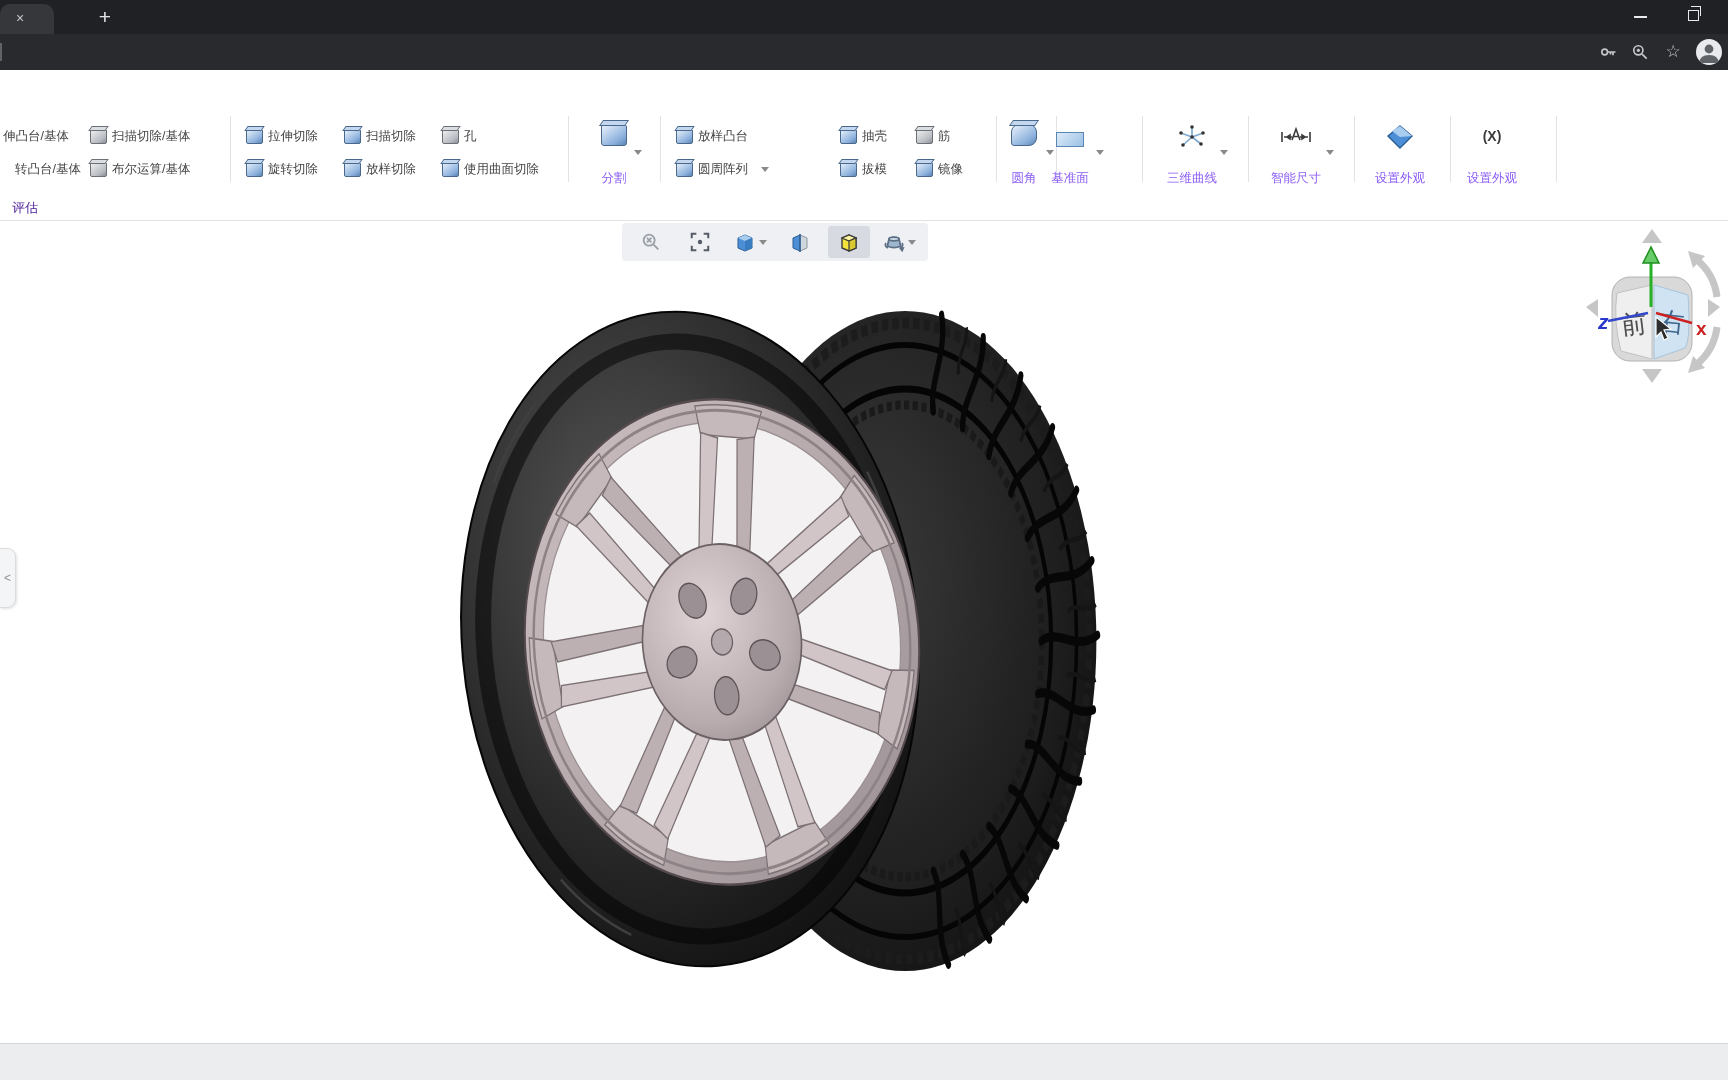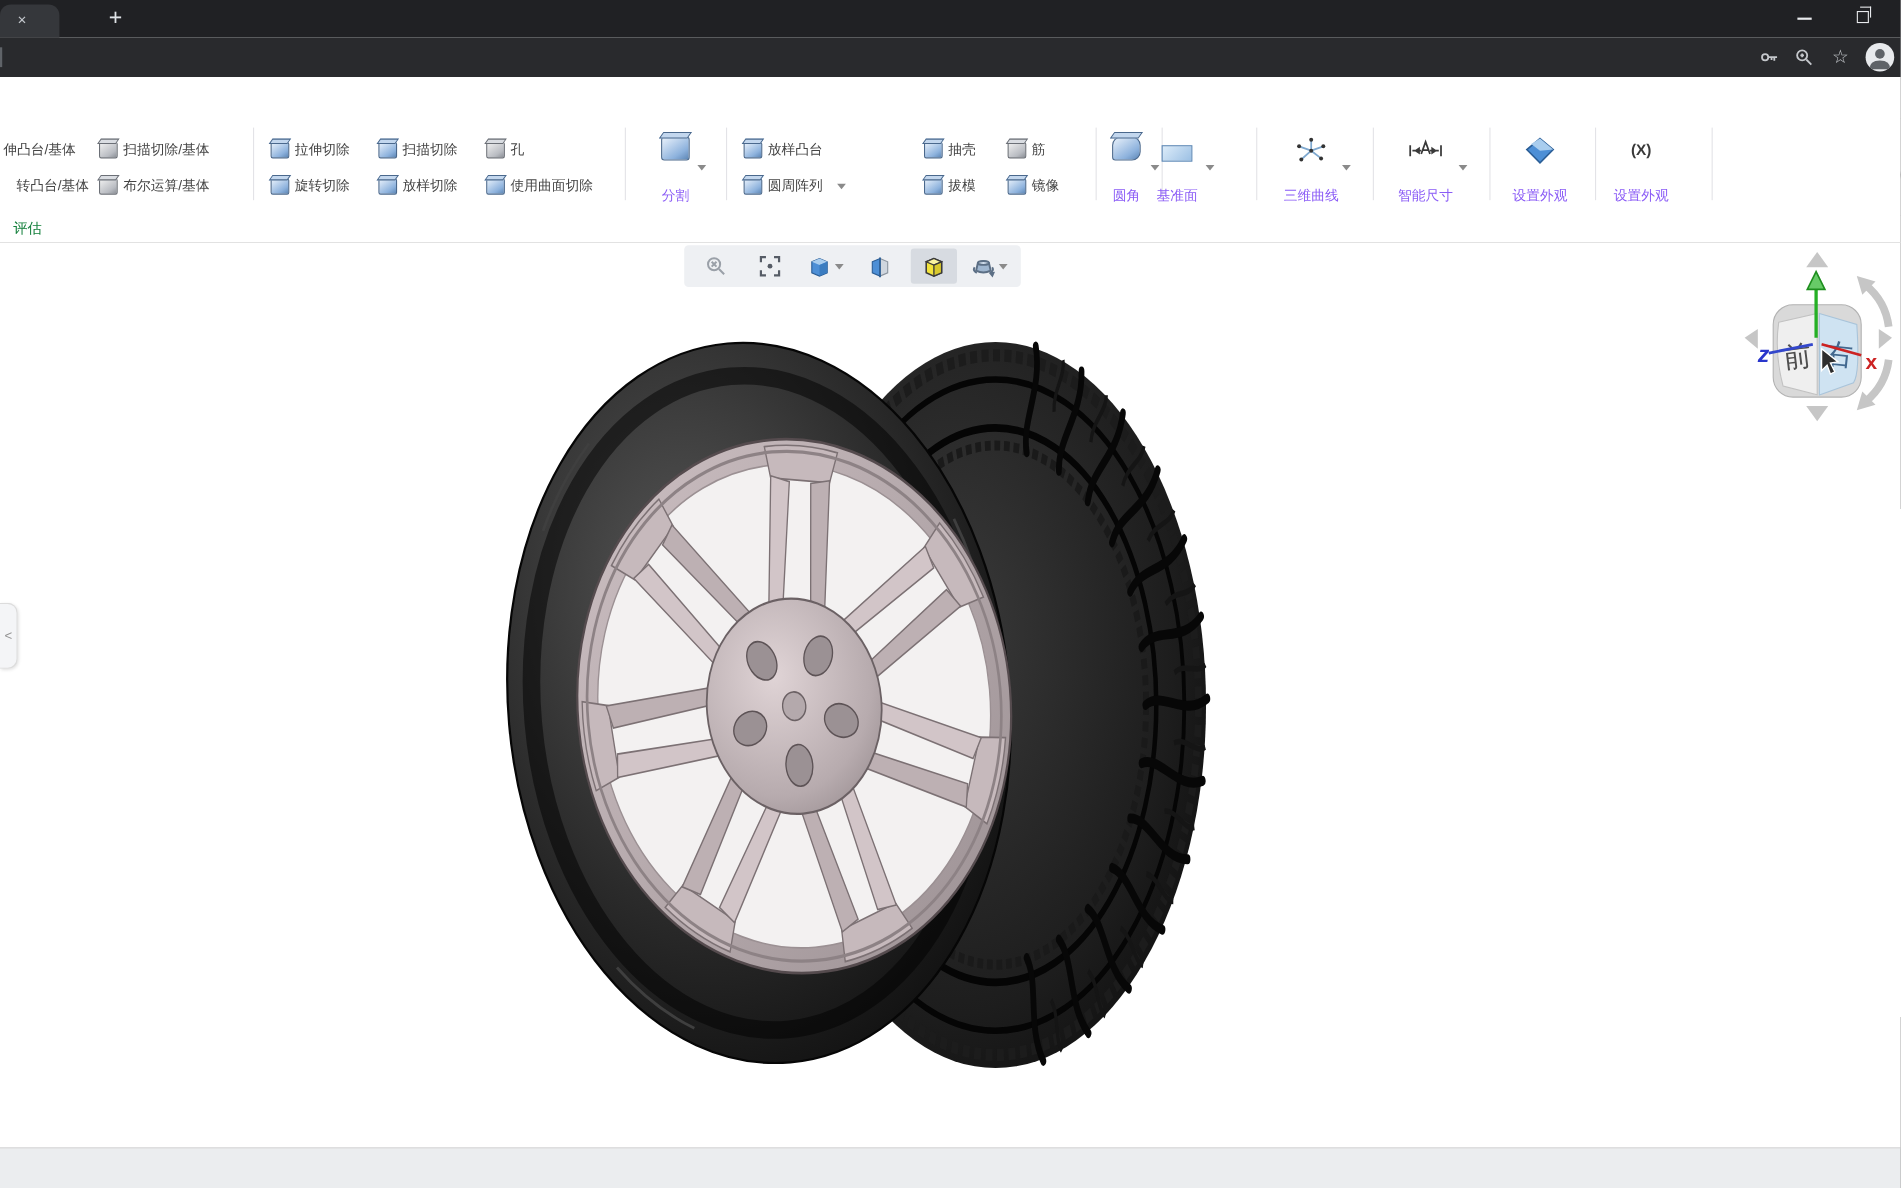--- a/index.html
+++ b/index.html
@@ -61,7 +61,7 @@
   .varx{font-size:14px;font-weight:bold;color:#3a3a3a;margin-top:4px;}
   
   #evalrow{position:absolute;left:0;top:196px;width:1728px;height:24px;background:#fff;border-bottom:1px solid #e2e2e2;}
-  .evaltab{position:absolute;left:12px;top:3px;font-size:13px;color:#15803d;text-align:center;}
+  .evaltab{position:absolute;left:12px;top:3px;font-size:13px;color:#4c1d95;text-align:center;}
   
   #viewport{position:absolute;left:0;top:221px;width:1728px;height:822px;background:#fff;}
   #vtoolbar{position:absolute;left:622px;top:2px;width:298px;height:38px;background:#eef0f3;border-radius:4px;

